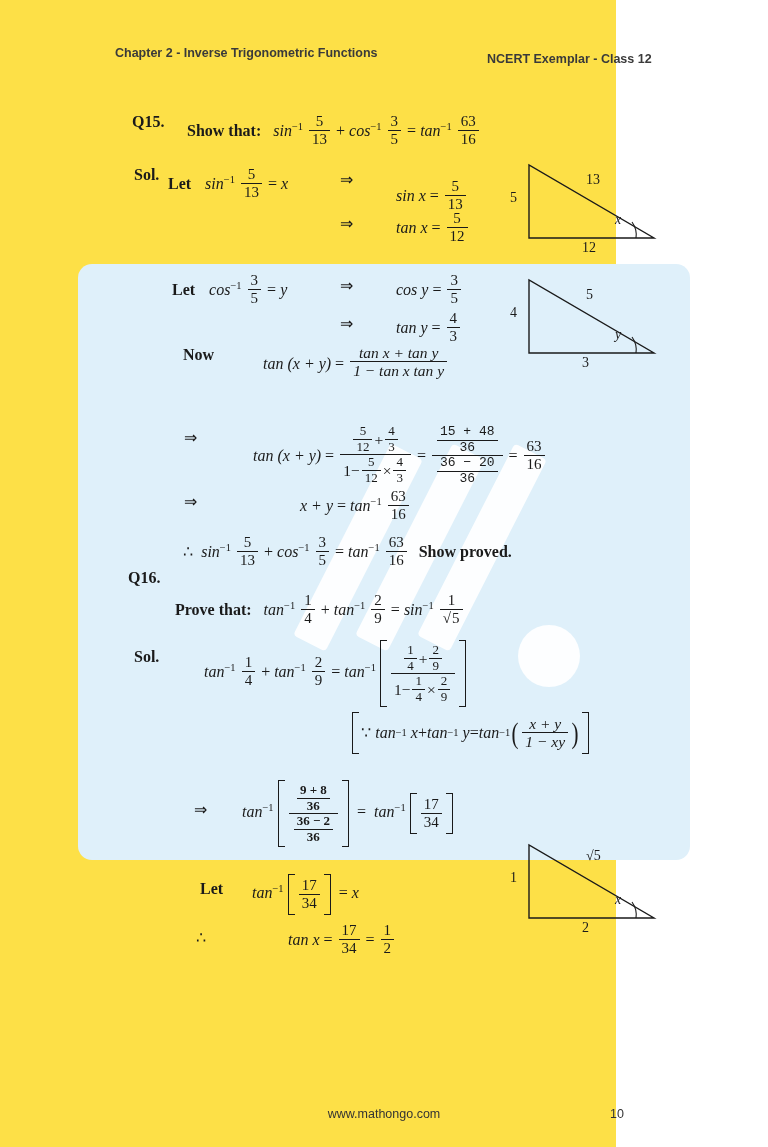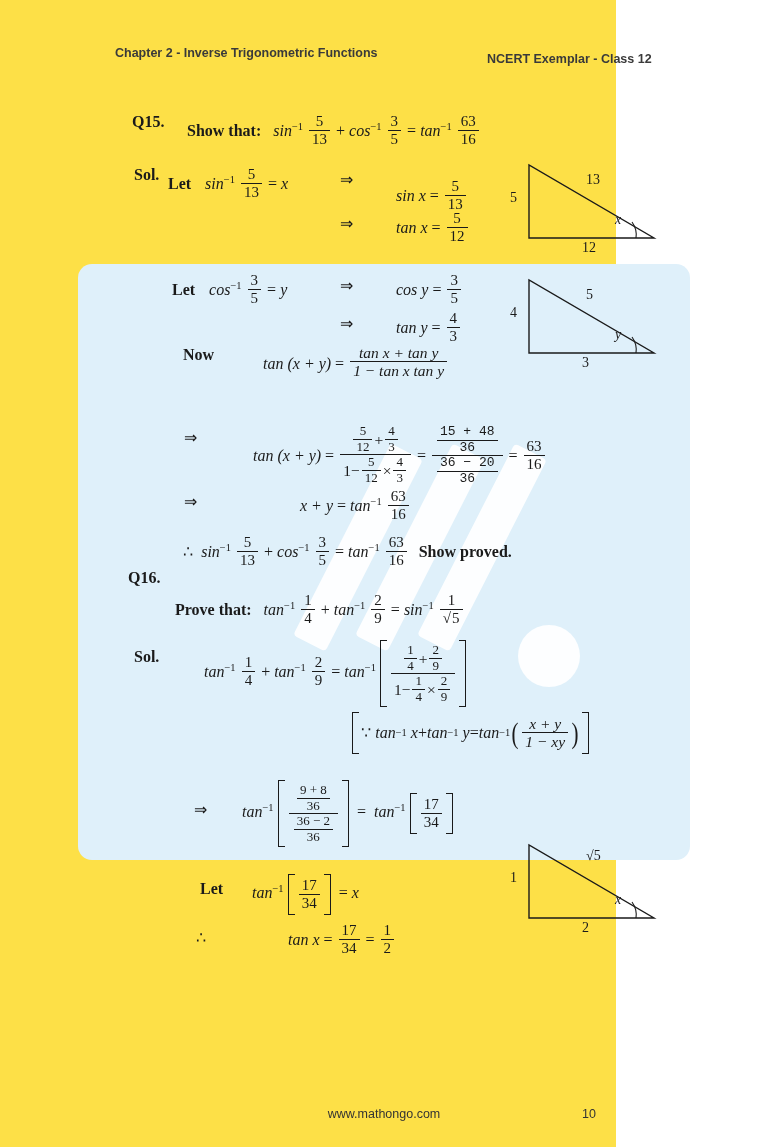--- a/index.html
+++ b/index.html
@@ -393,7 +393,7 @@
         <span class="sqbr">
           <span class="bar l"></span>
           <span class="inner">
-            <span class="frac big" style="vertical-align:middle;">
+            <span class="frac big" style="vertical-align:middle;font-weight:bold;">
               <span class="num"><span class="frac sm"><span class="num">9&nbsp;+&nbsp;8</span><span class="den">36</span></span></span>
               <span class="den"><span class="frac sm"><span class="num">36&nbsp;−&nbsp;2</span><span class="den">36</span></span></span>
             </span>

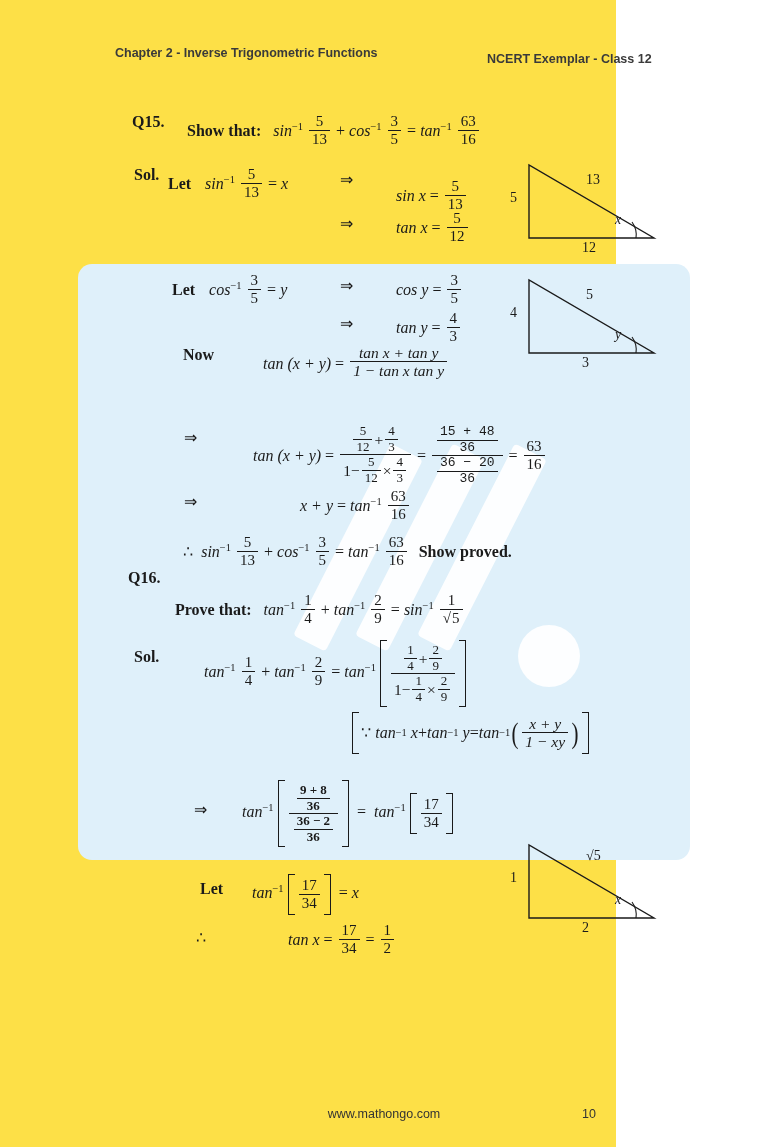--- a/index.html
+++ b/index.html
@@ -153,7 +153,7 @@
     color: #333;
   }
   .footer .site { position: absolute; left: 0; width: 768px; text-align: center; }
-  .footer .pg { position: absolute; left: 582px; text-align: center; }
+  .footer .pg { position: absolute; left: 610px; text-align: center; }
 </style>
 </head>
 <body>

